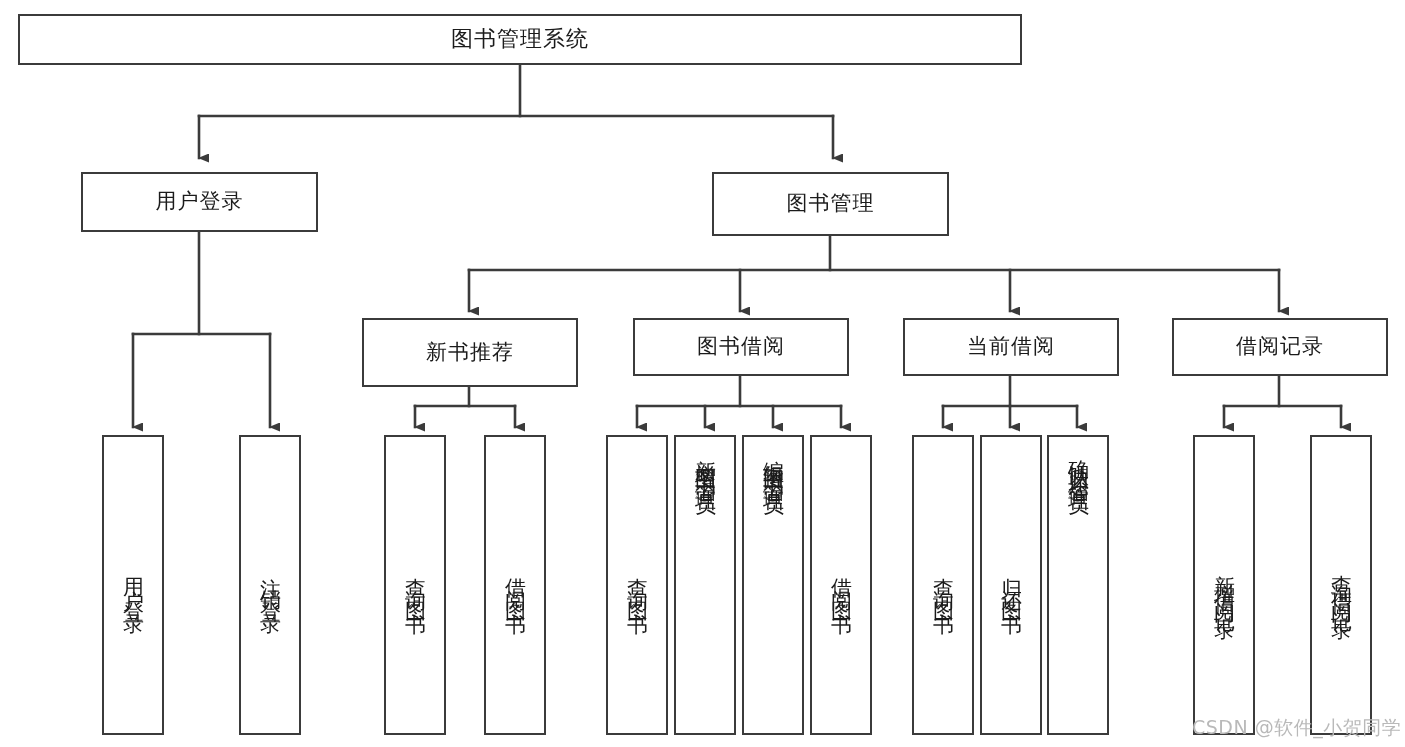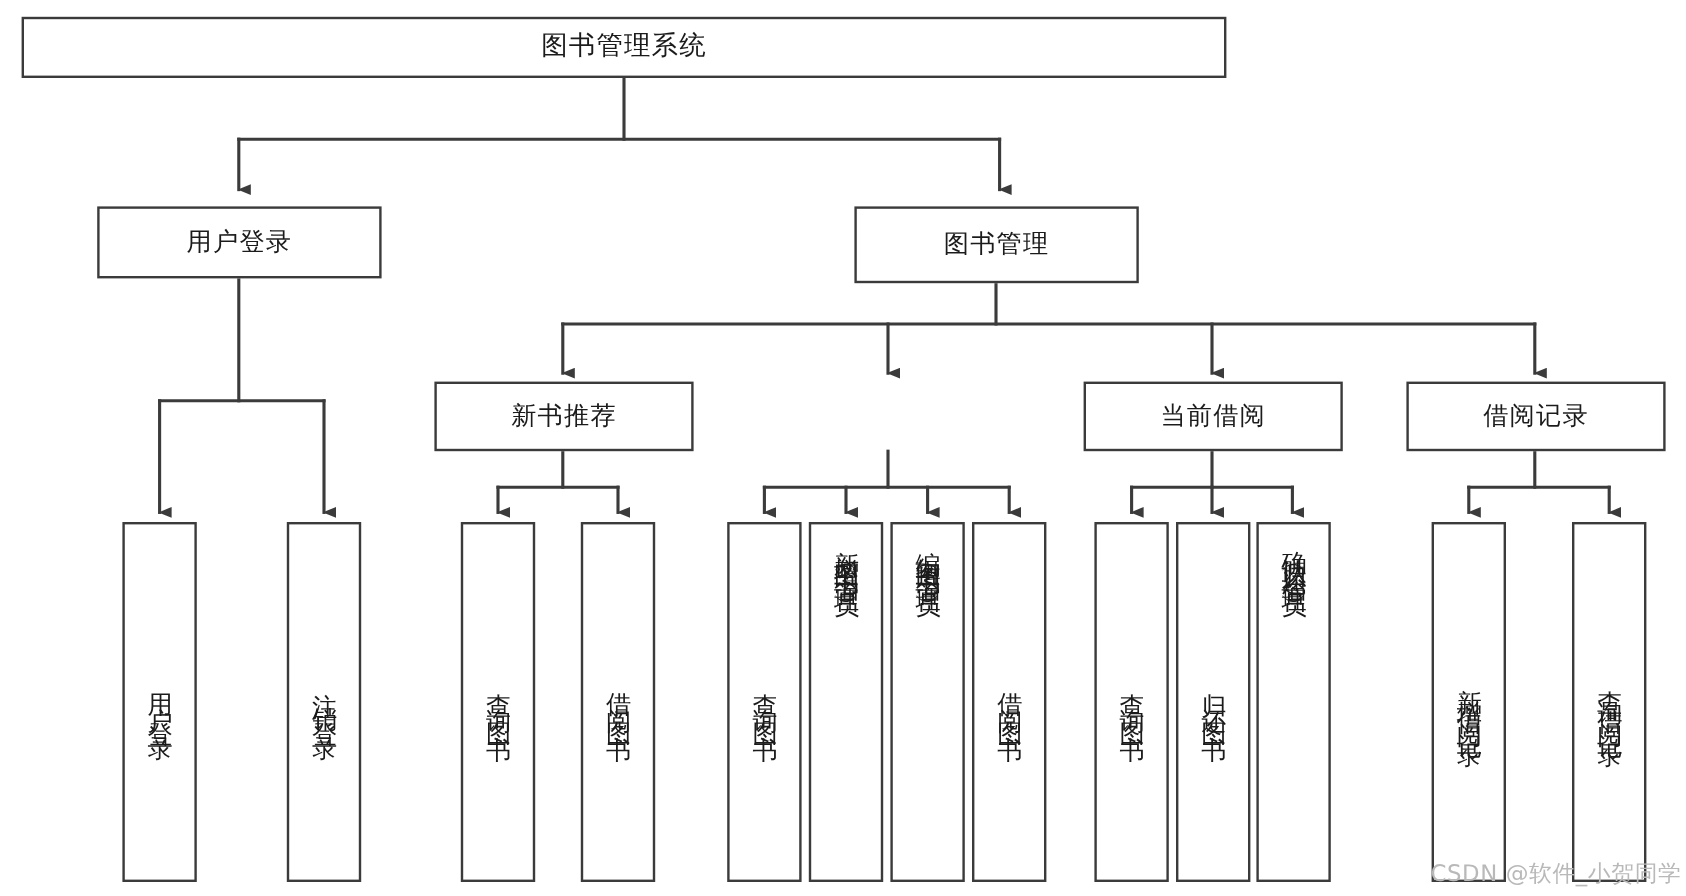--- a/index.html
+++ b/index.html
@@ -143,7 +143,7 @@
     <span class="lbl">图书管理</span>
   </div>
 
-  <div class="node h" style="left:362px; top:318px; width:216px; height:58px;">
+  <div class="node h" style="left:362px; top:318px; width:216px; height:69px;">
     <span class="lbl">新书推荐</span>
   </div>
   <div class="node h" style="left:903px; top:318px; width:216px; height:58px;">

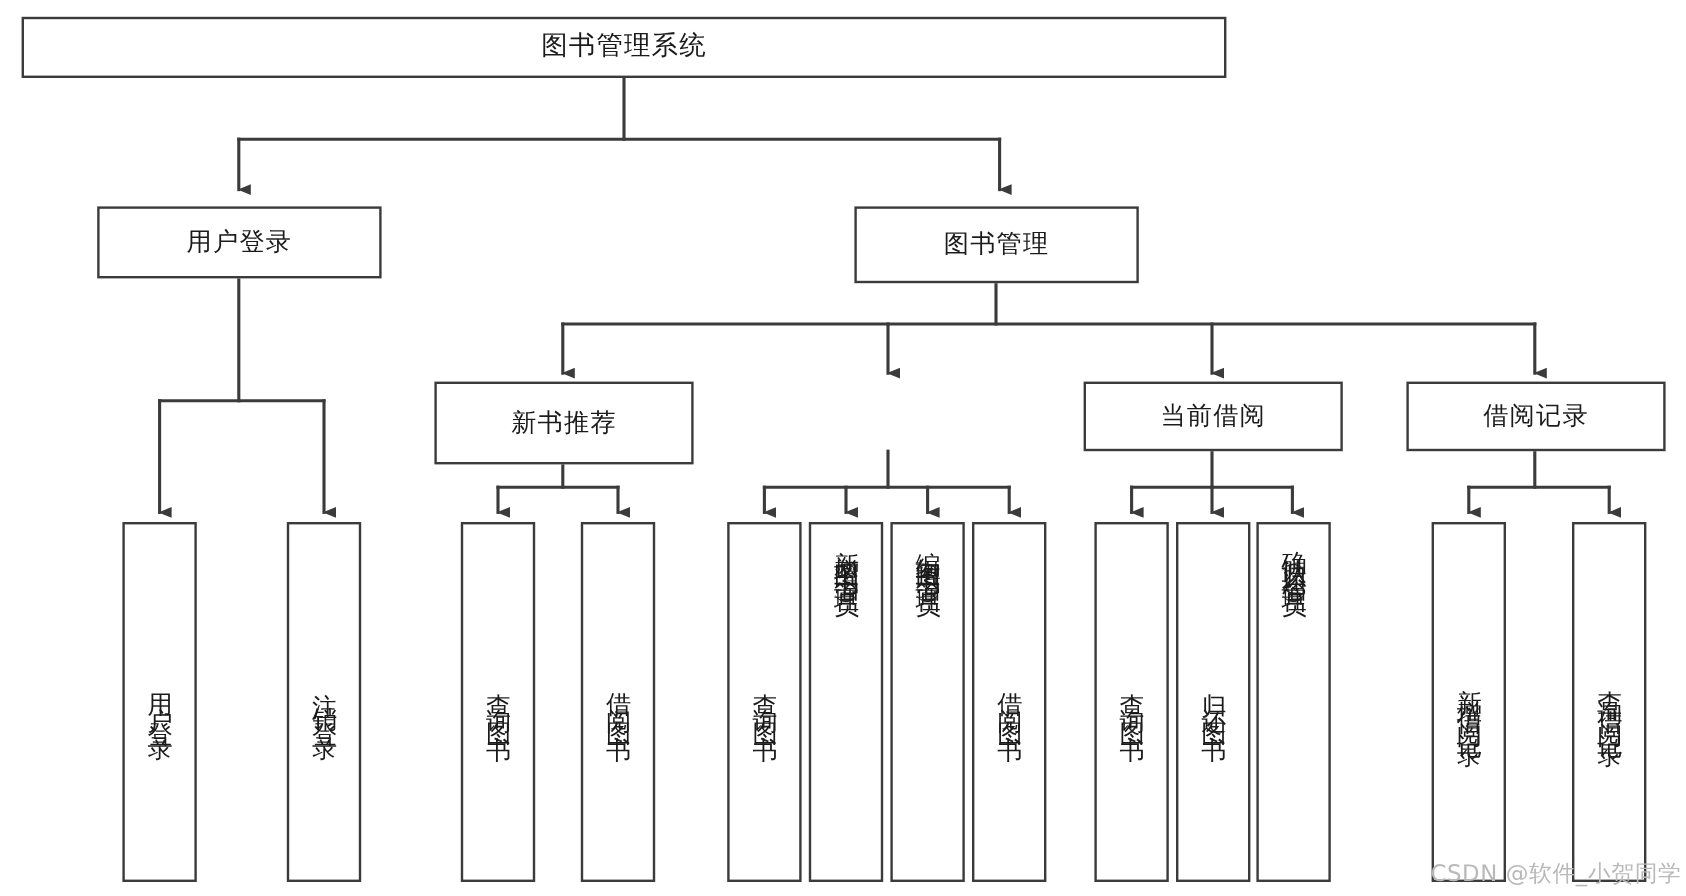--- a/index.html
+++ b/index.html
@@ -146,6 +146,9 @@
   <div class="node h" style="left:362px; top:318px; width:216px; height:69px;">
     <span class="lbl">新书推荐</span>
   </div>
+  <div class="node h" style="left:633px; top:318px; width:216px; height:58px;">
+    <span class="lbl">图书借阅</span>
+  </div>
   <div class="node h" style="left:903px; top:318px; width:216px; height:58px;">
     <span class="lbl">当前借阅</span>
   </div>

